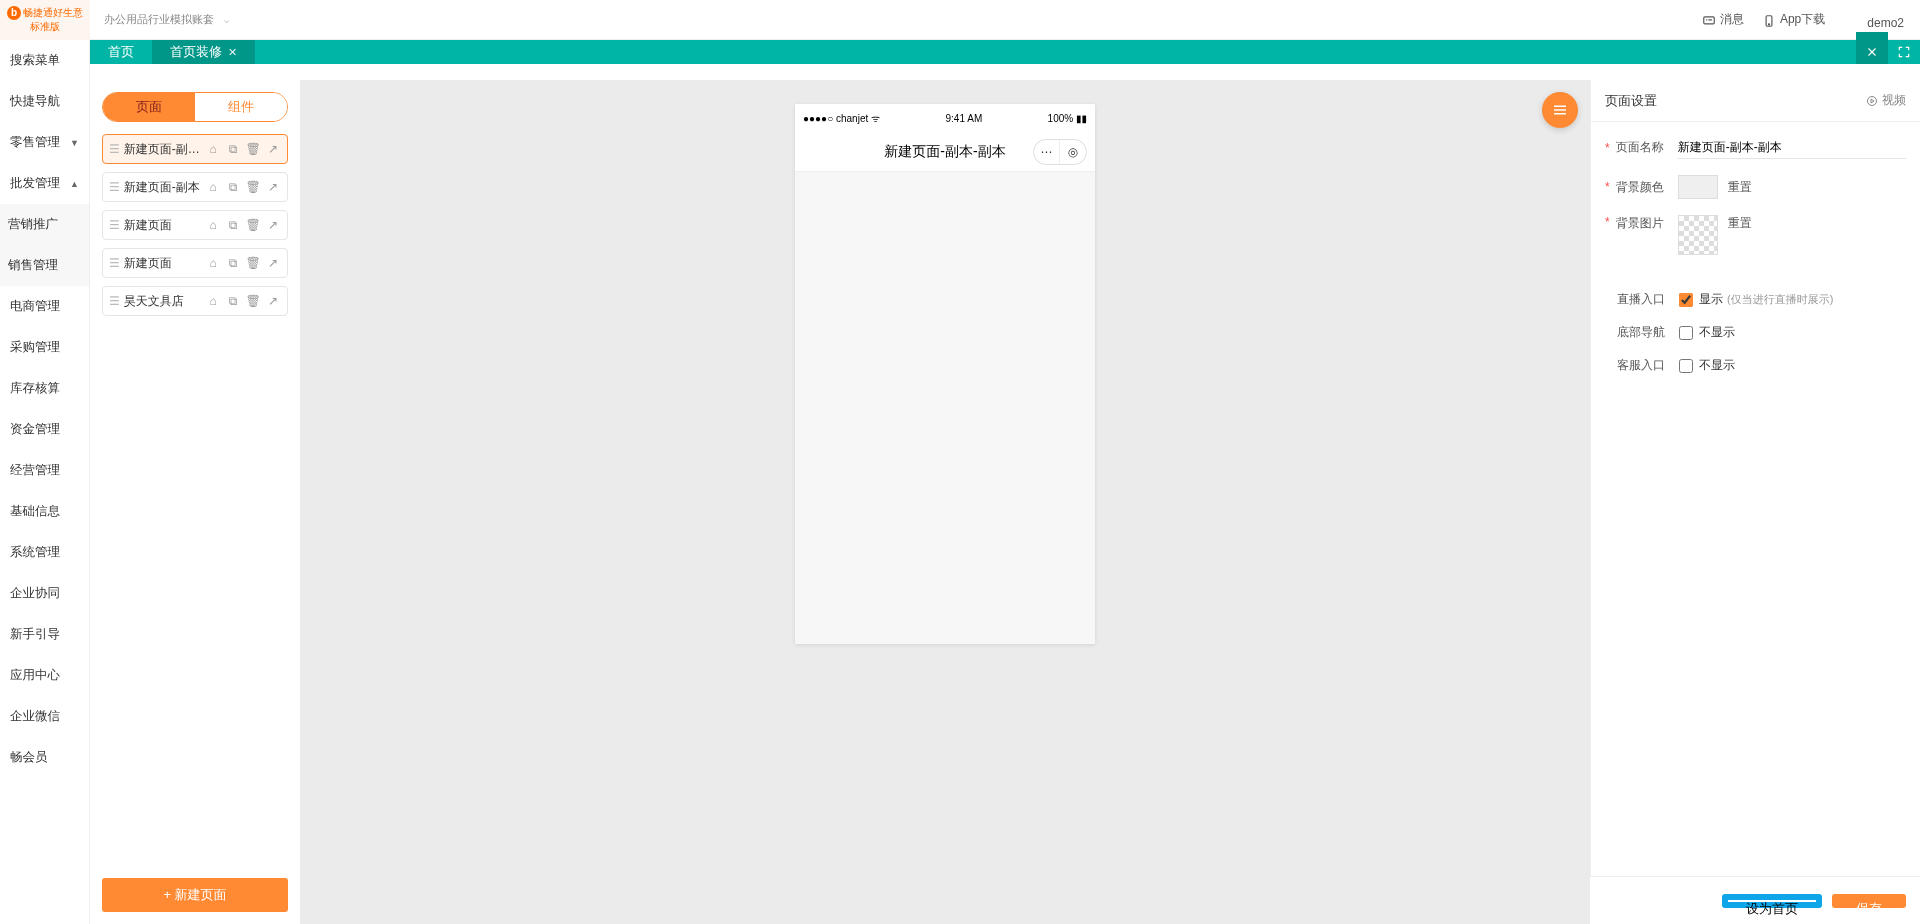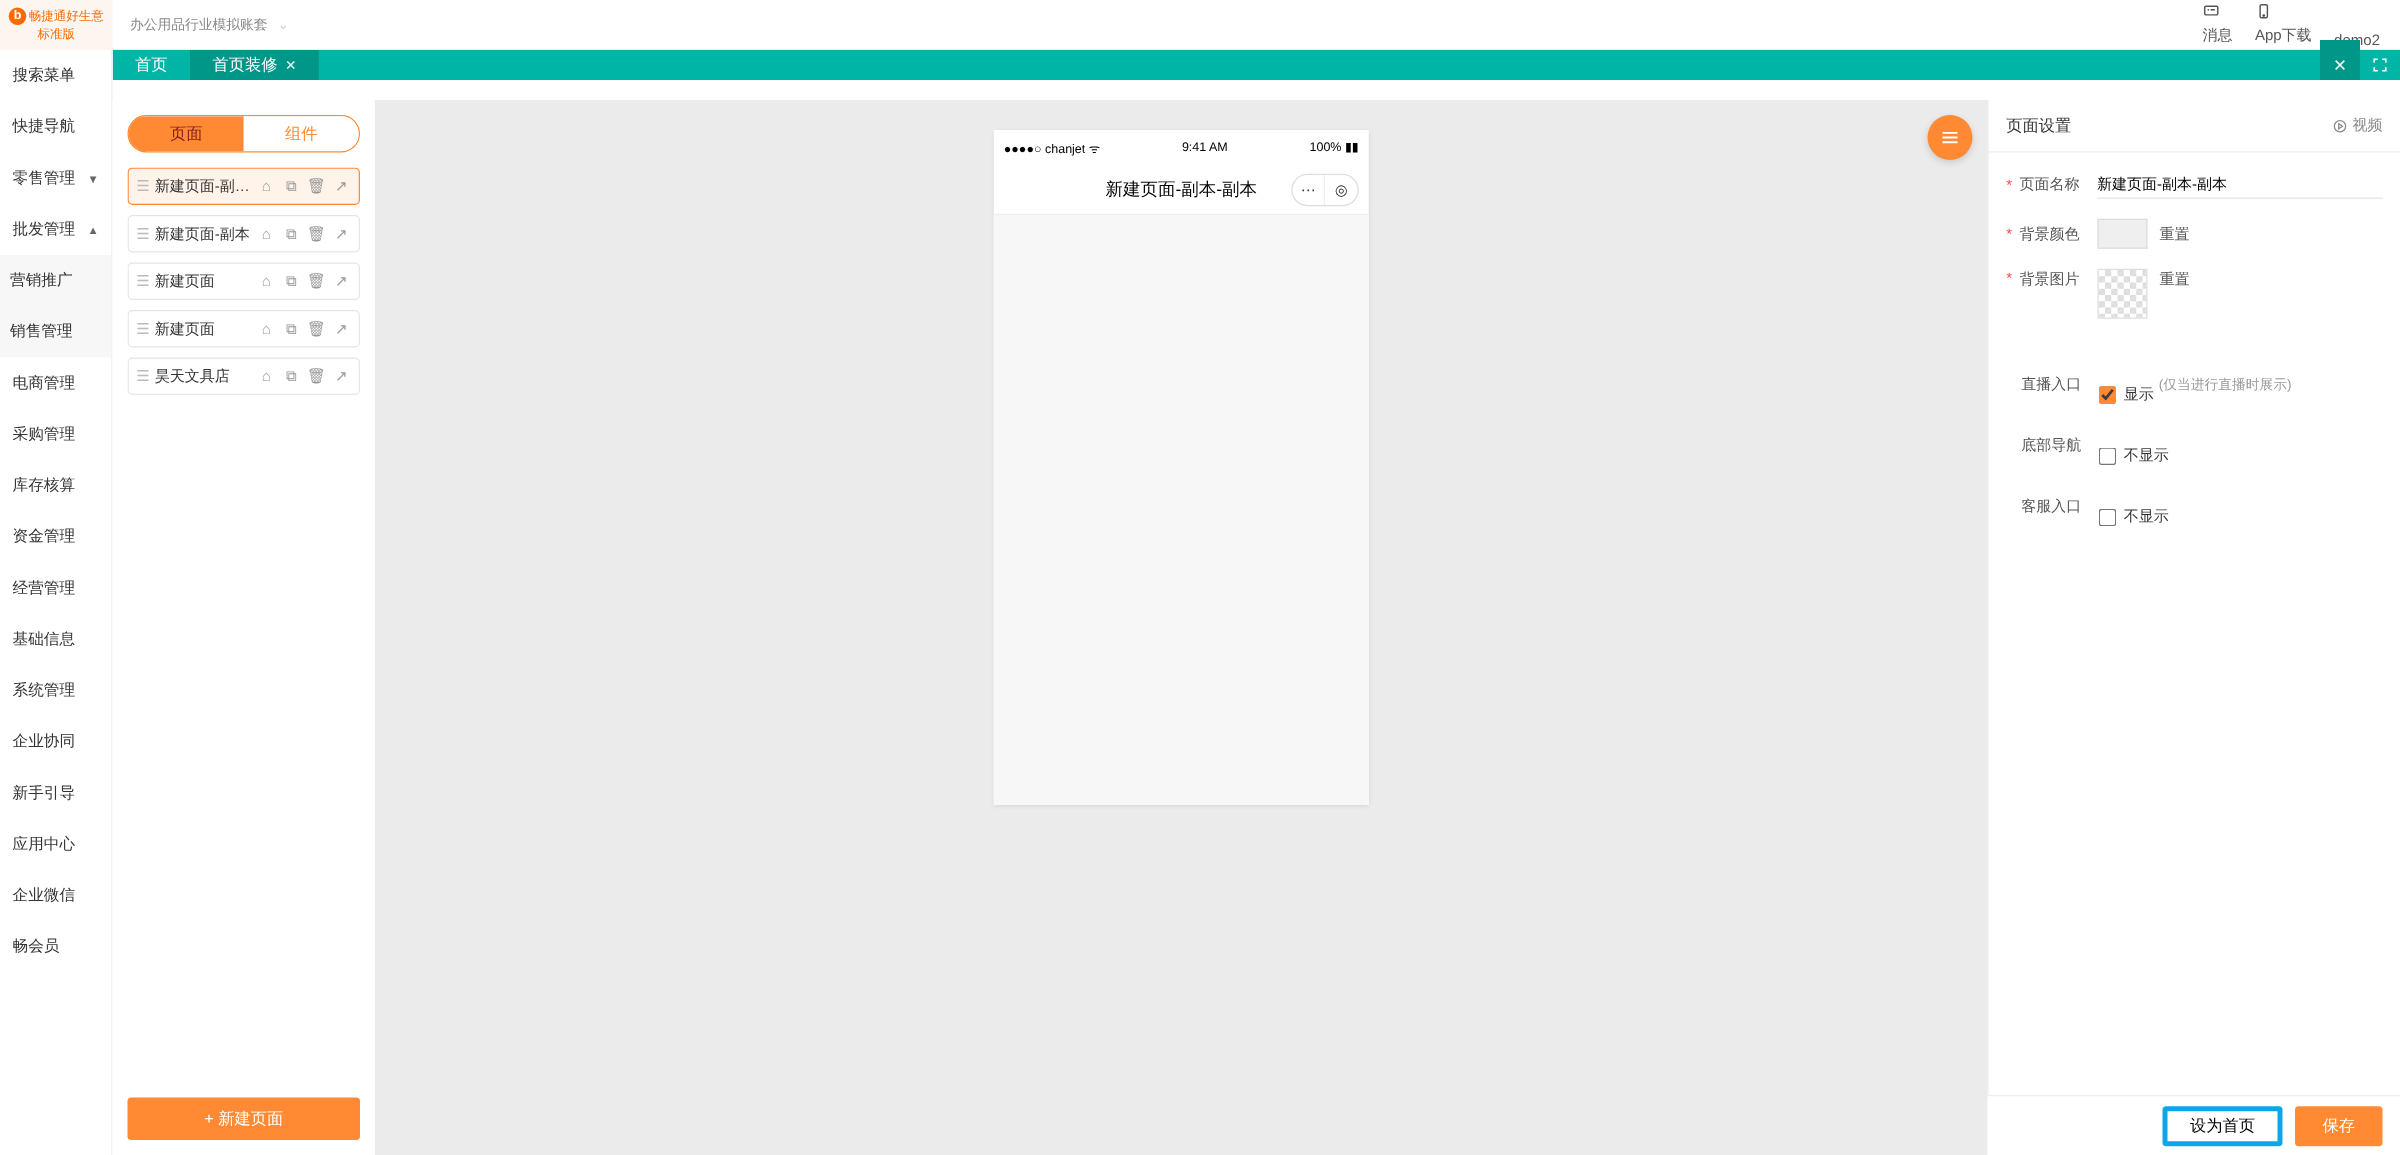--- a/index.html
+++ b/index.html
@@ -14,7 +14,7 @@
 .account-select { margin-left:14px; color:#888; font-size:11px; display:flex; align-items:center; gap:8px; }
 .account-select .chev { color:#ccc; }
 .top-right { margin-left:auto; display:flex; align-items:center; gap:18px; padding-right:16px; }
-.top-right .item { display:flex; align-items:flex-start; gap:4px; color:#555; font-size:12px; cursor:pointer;flex-direction:column; }
+.top-right .item { display:flex; align-items:flex-end; gap:4px; color:#555; font-size:12px; cursor:pointer; }
 .avatar { width:20px; height:20px; border-radius:50%; background:radial-gradient(circle,#7bc#99d); display:inline-block; }
 .ico { width:14px; height:14px; display:inline-block; }
 

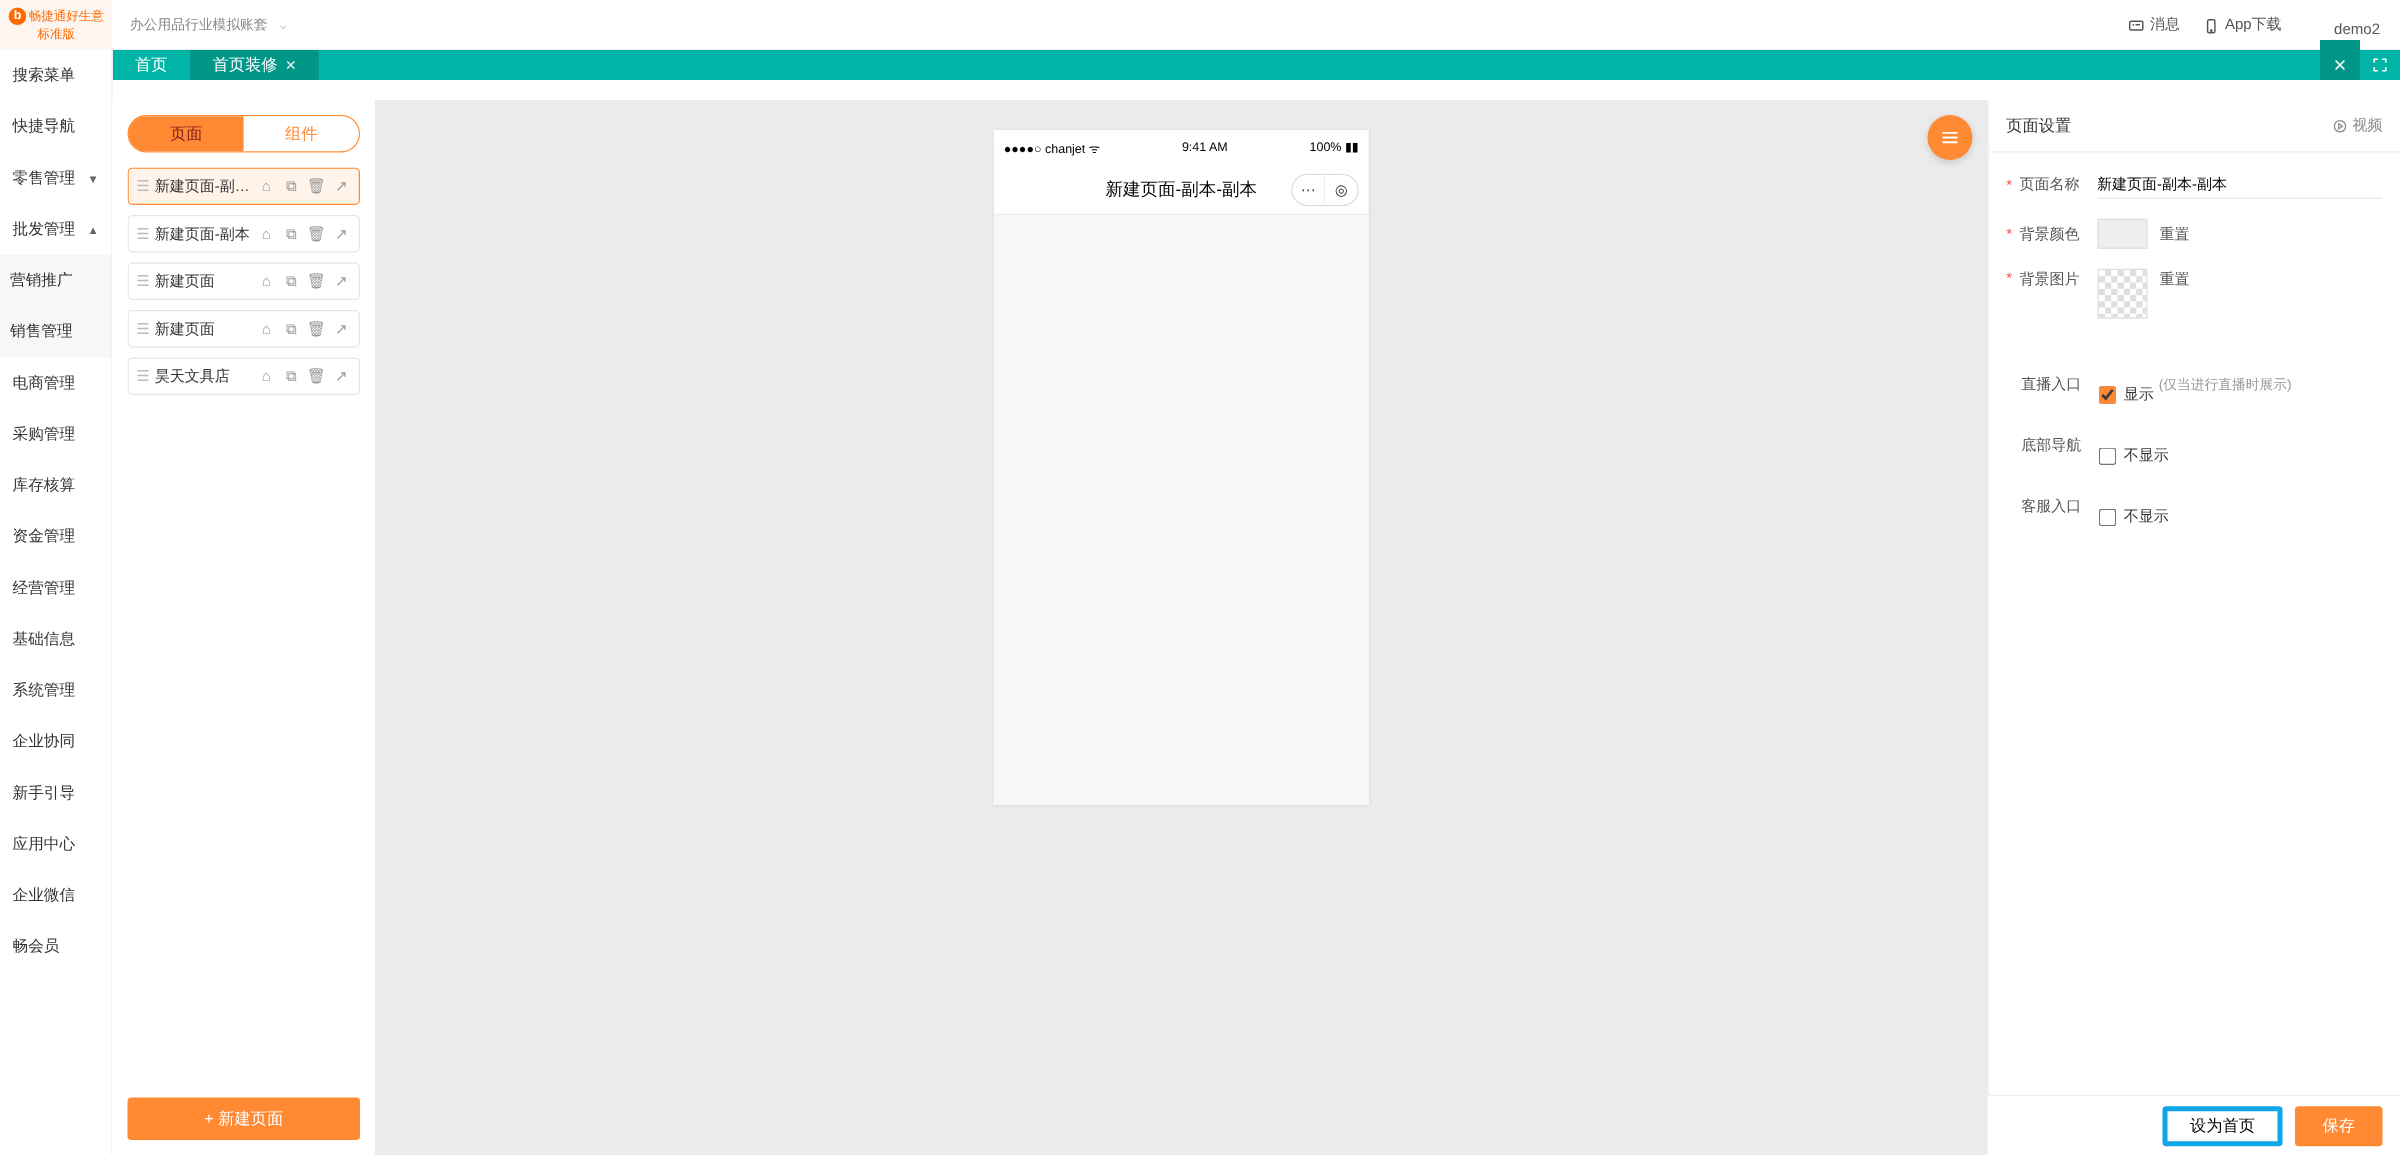--- a/index.html
+++ b/index.html
@@ -79,7 +79,7 @@
 .swatch { width:40px; height:24px; background:#efefef; border:1px solid #ddd; }
 .checker { width:40px; height:40px; background-image:linear-gradient(45deg,#ddd 25%,transparent 25%),linear-gradient(-45deg,#ddd 25%,transparent 25%),linear-gradient(45deg,transparent 75%,#ddd 75%),linear-gradient(-45deg,transparent 75%,#ddd 75%); background-size:10px 10px; background-position:0 0,0 5px,5px -5px,-5px 0; border:1px solid #ddd; }
 .reset { color:#555; font-size:12px; margin-left:10px; cursor:pointer; }
-.cb { display:flex; align-items:center; gap:6px;margin-top:16px; }
+.cb { display:flex; align-items:center; gap:6px; }
 .cb input { width:14px; height:14px; accent-color:#ff8a33; }
 .hint { color:#999; font-size:11px; margin-left:4px; }
 

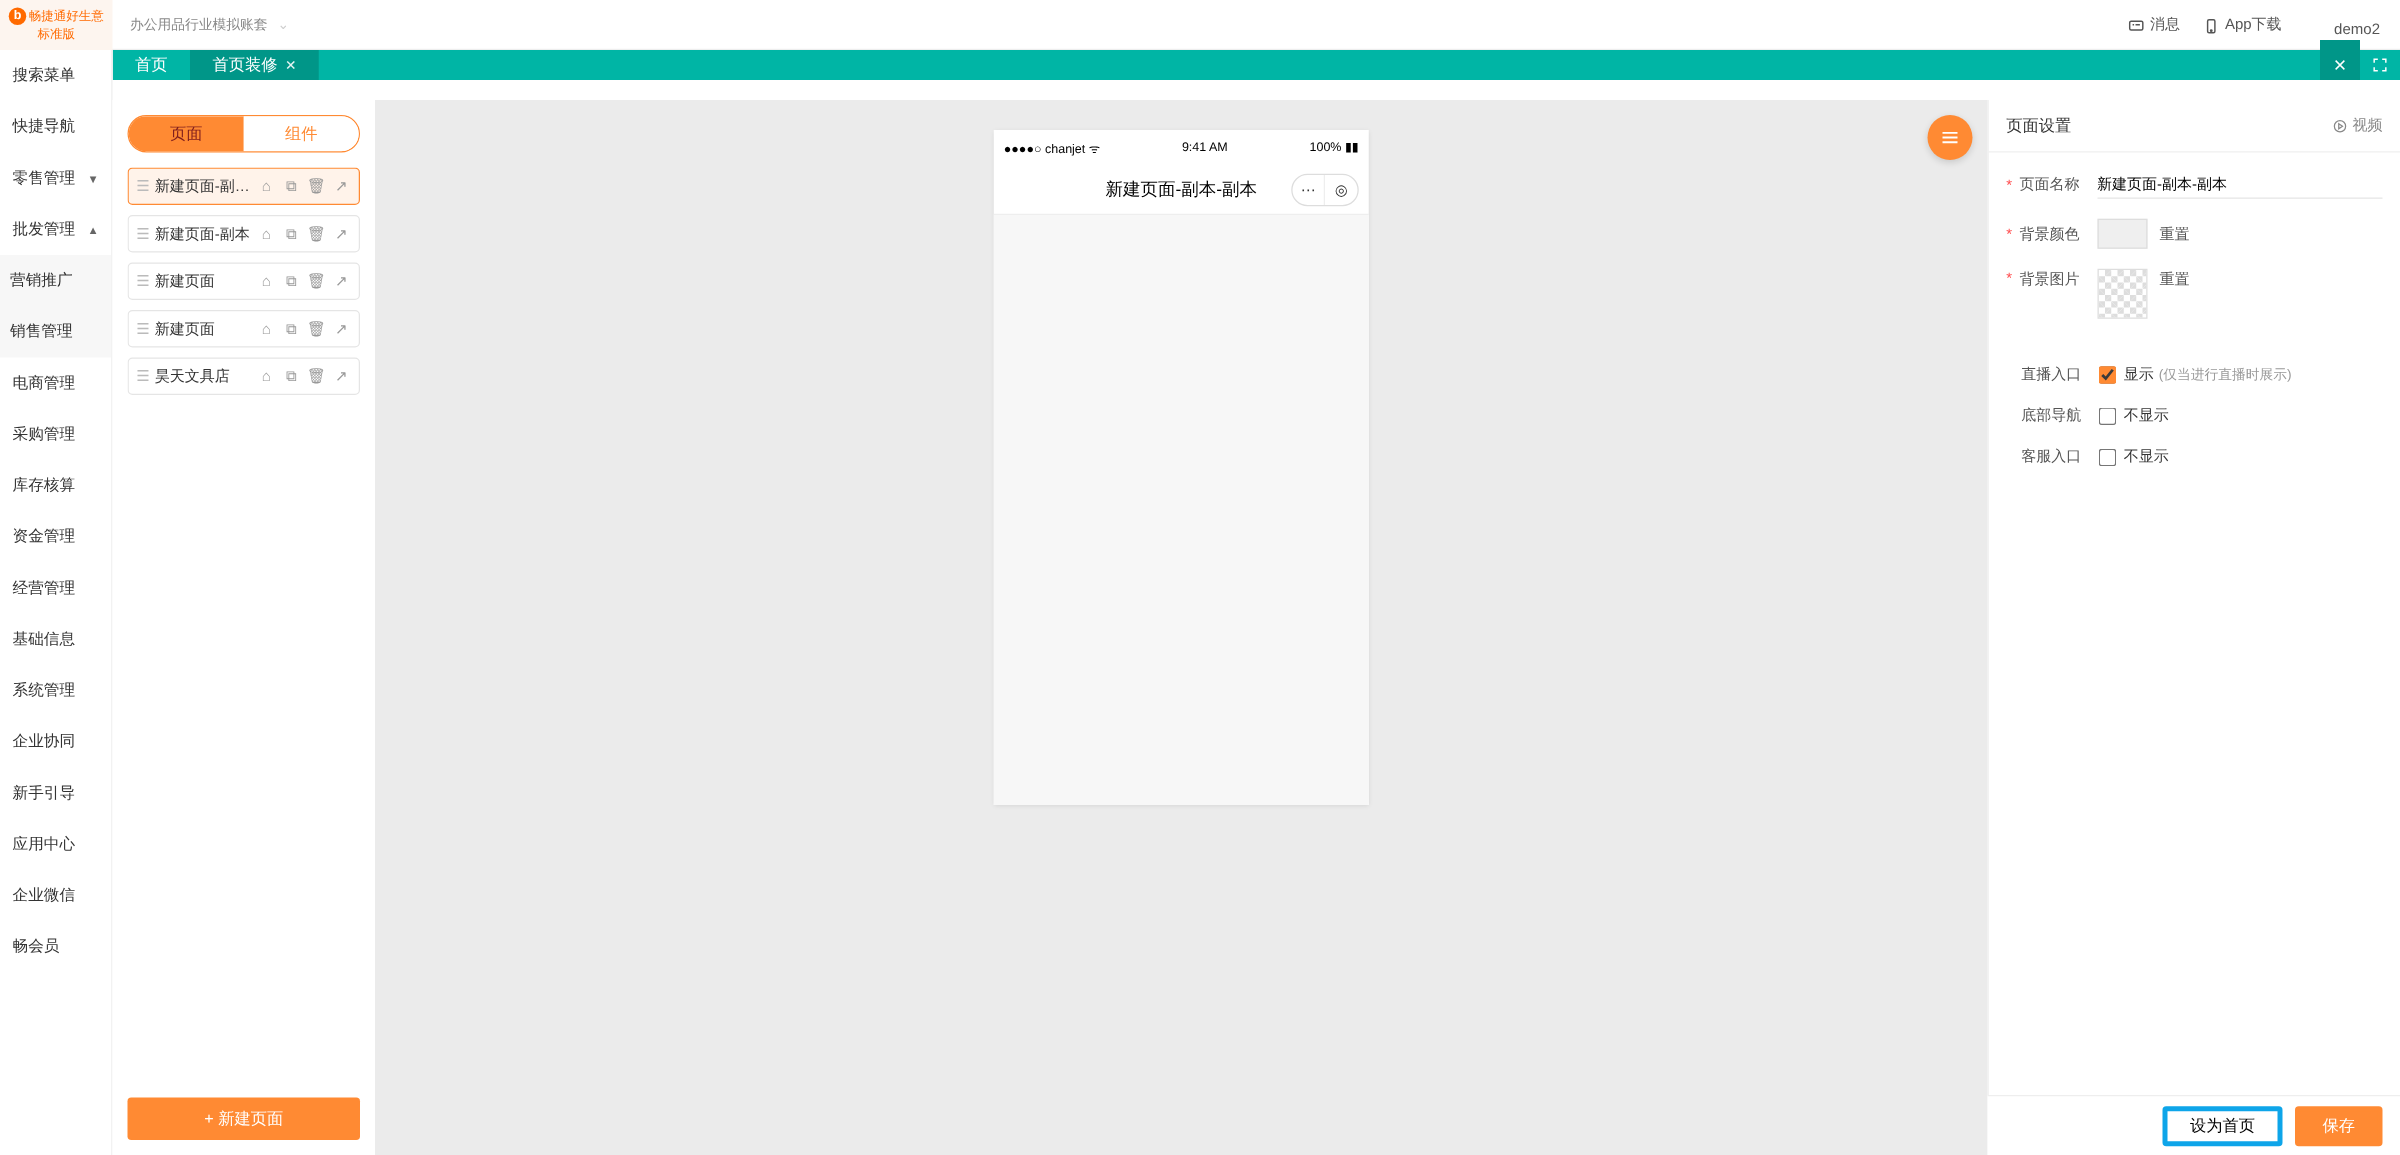--- a/index.html
+++ b/index.html
@@ -85,7 +85,7 @@
 
 
 .footer { position:absolute; bottom:0; right:0; height:48px; width:330px; background:#fff; border-top:1px solid #eee; display:flex; align-items:center; justify-content:flex-end; gap:10px; padding:0 14px; }
-.btn { height:32px; padding:0 18px; border-radius:3px; font-size:13px; cursor:pointer; border:4px solid #0ea5e9; background:#fff; }
+.btn { height:14px; padding:0 18px; border-radius:3px; font-size:13px; cursor:pointer; border:6px solid #0ea5e9; background:#fff; }
 .btn.primary { background:#ff8a33; color:#fff; border-color:#ff8a33; }
 </style>
 </head>

